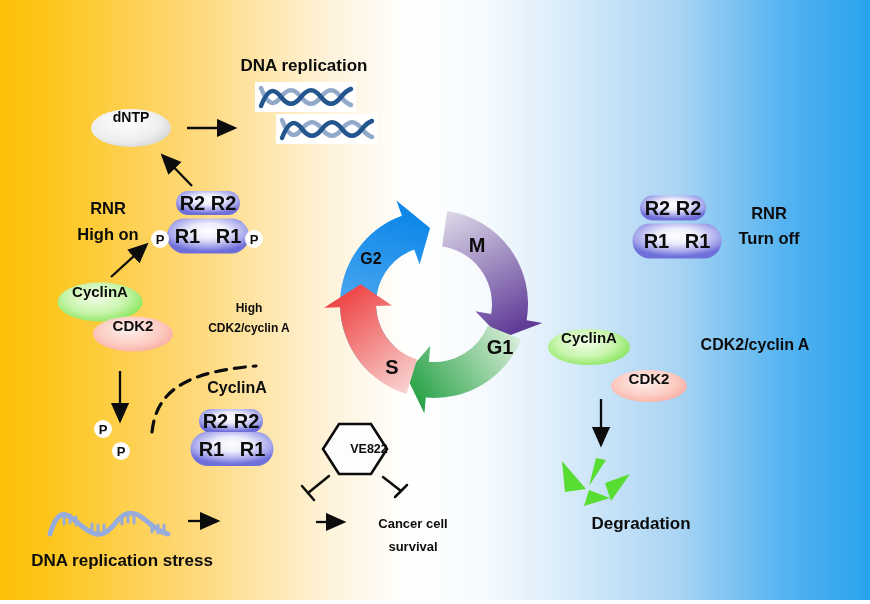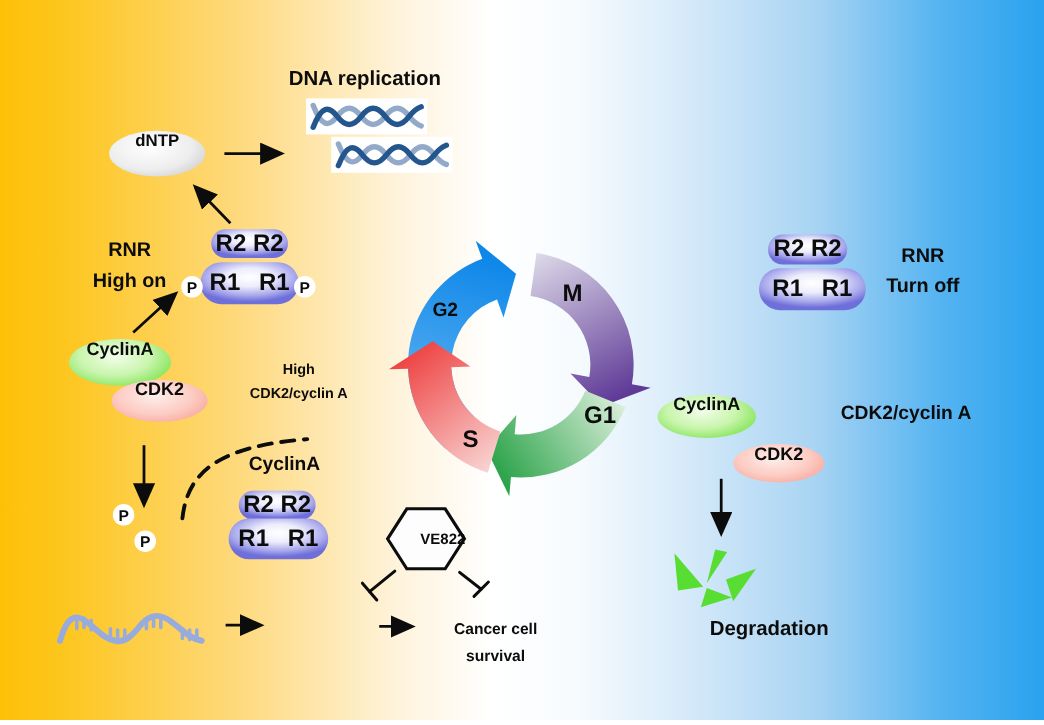--- a/index.html
+++ b/index.html
@@ -190,6 +190,7 @@
     <div>survival</div>
   </div>
 
+  <div class="abs txt" style="left:122px; top:561px; font-size:17px;">DNA replication stress</div>
 
   <div class="abs pill pill-grad" style="left:673px; top:208px; width:66px; height:25px;">
     <span>R2 R2</span>

